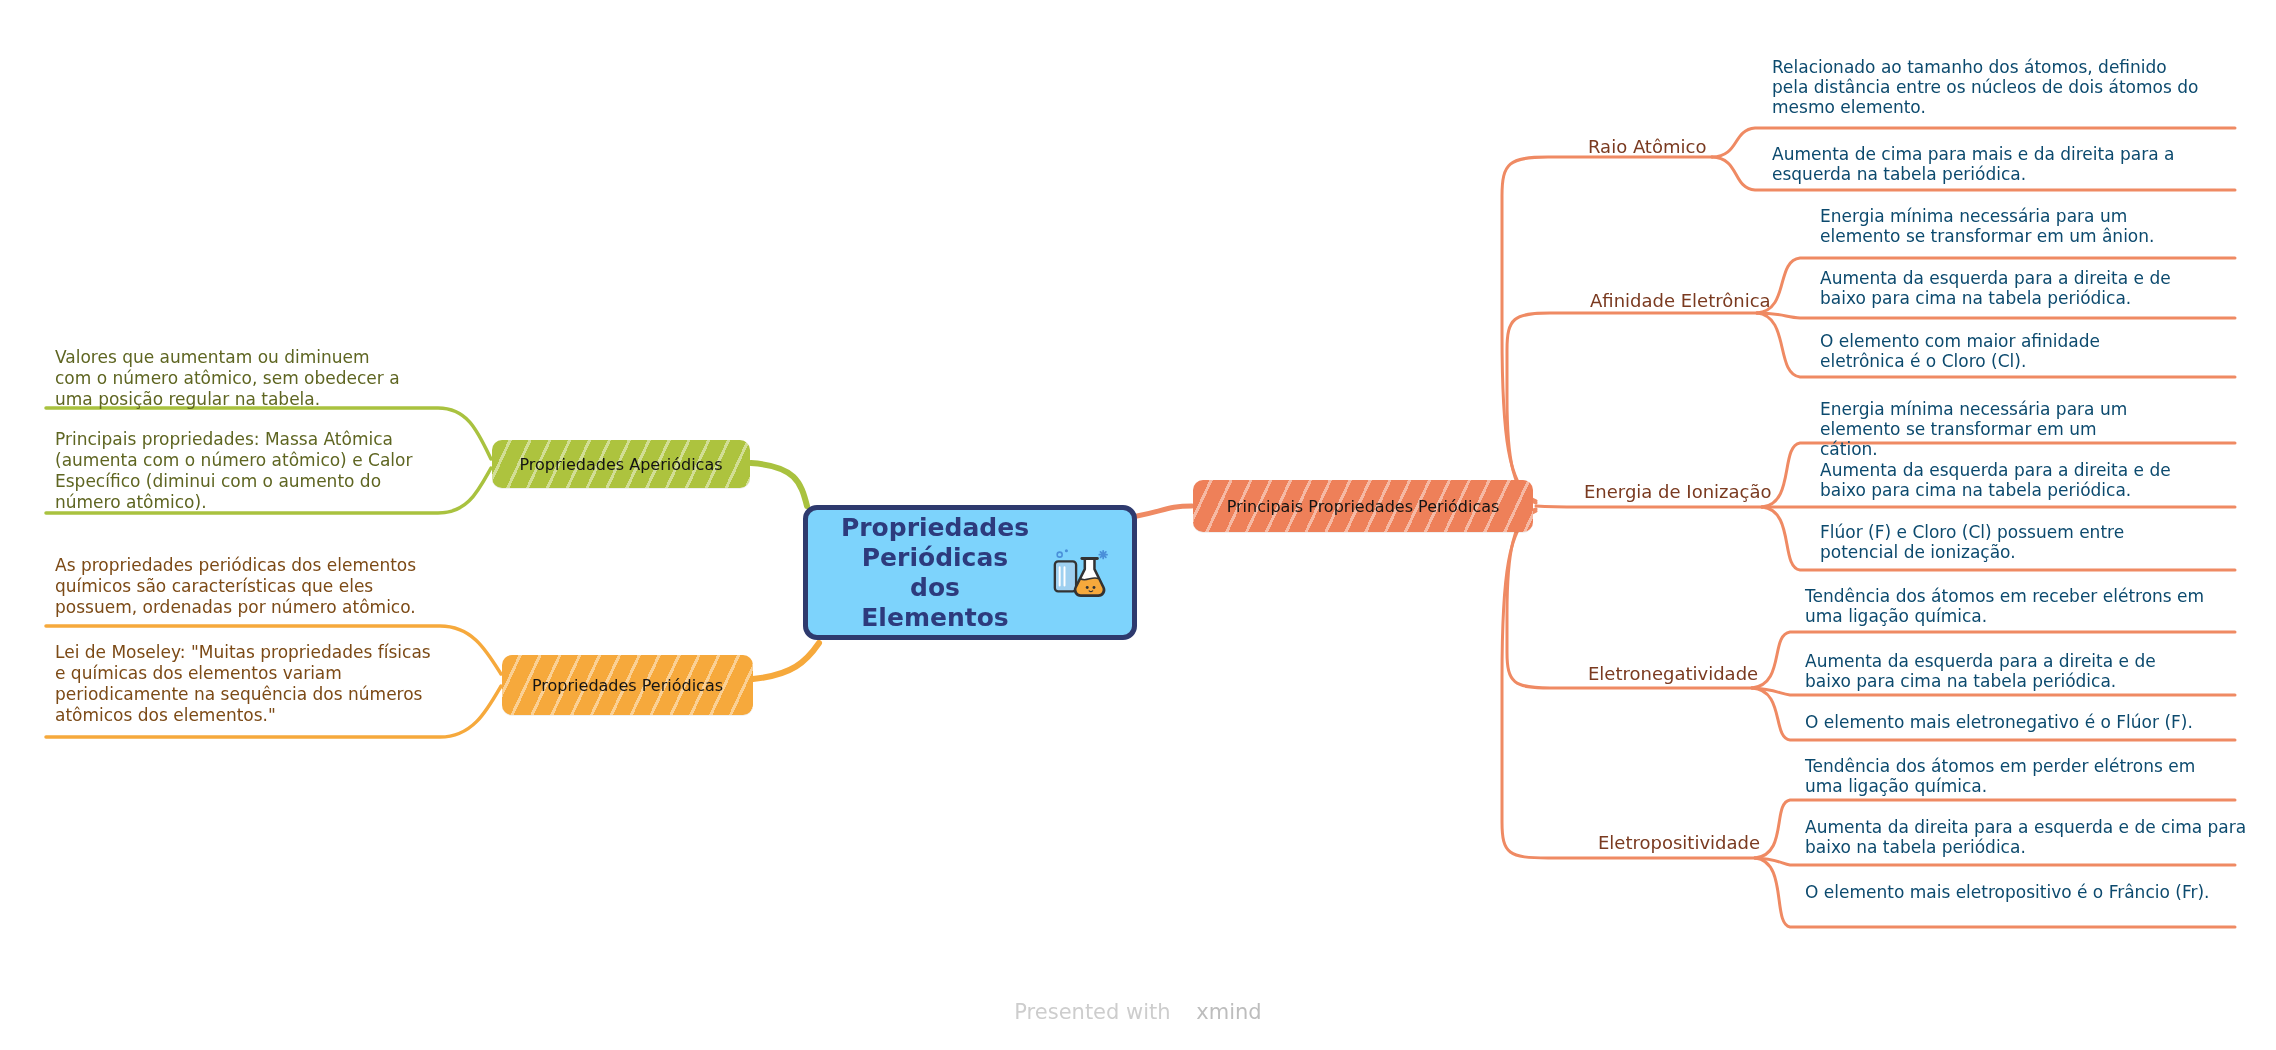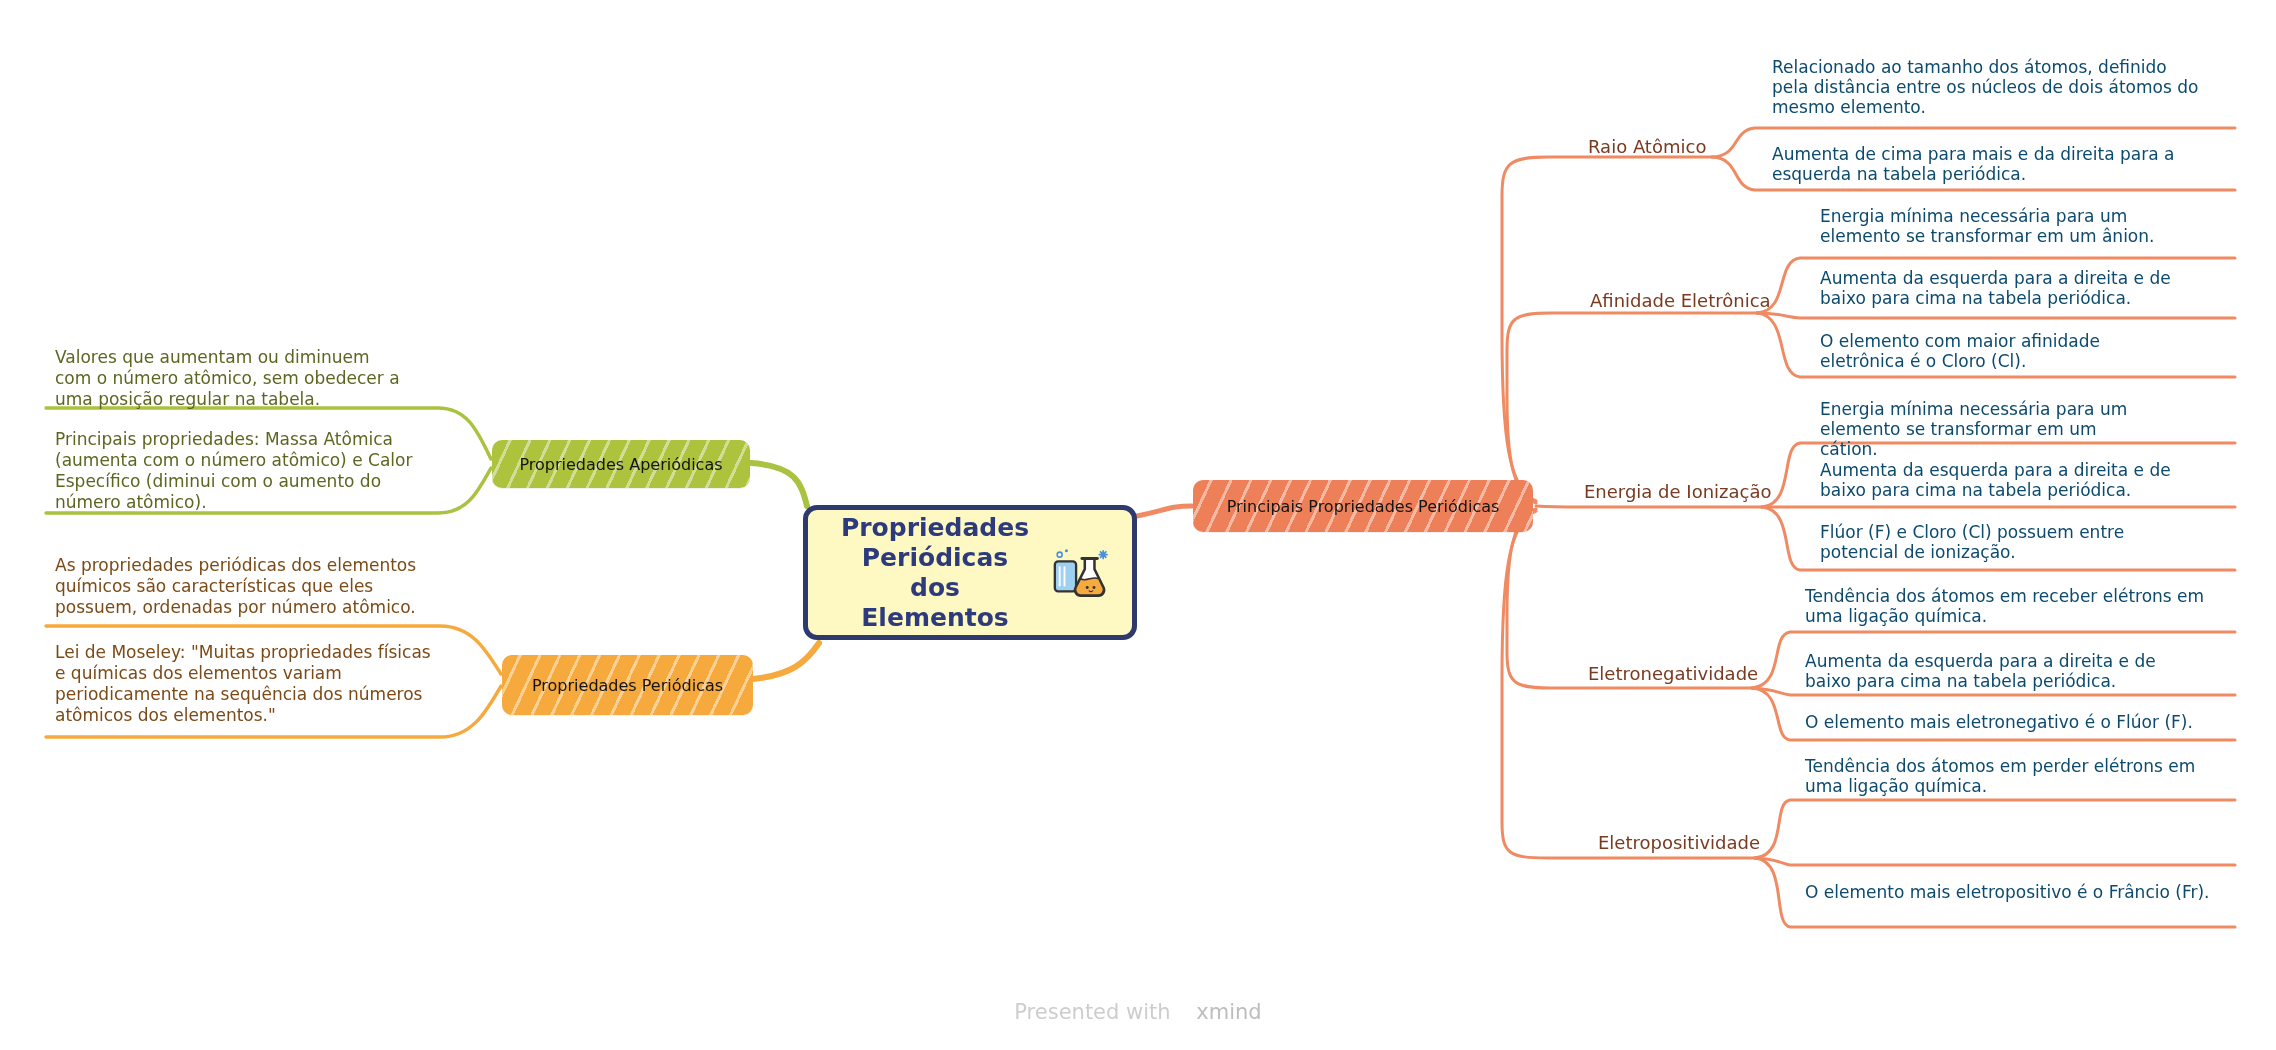--- a/index.html
+++ b/index.html
@@ -18,7 +18,7 @@
   .topic-green{background-color:#adc33e;}
   .topic-orange{background-color:#f6a93c;}
   .topic-salmon{background-color:#ee8059;}
-  #central{left:803px;top:505px;width:334px;height:135px;background:#fef9c3;
+  #central{left:803px;top:505px;width:334px;height:135px;background:#7dd3fc;
            border:5px solid #2e3a6e;border-radius:14px;display:flex;align-items:center;
            justify-content:center;gap:12px;box-sizing:border-box;}
   #central .ctitle{width:205px;text-align:center;color:#2d3b7d;font-size:25px;line-height:30px;font-weight:bold;}

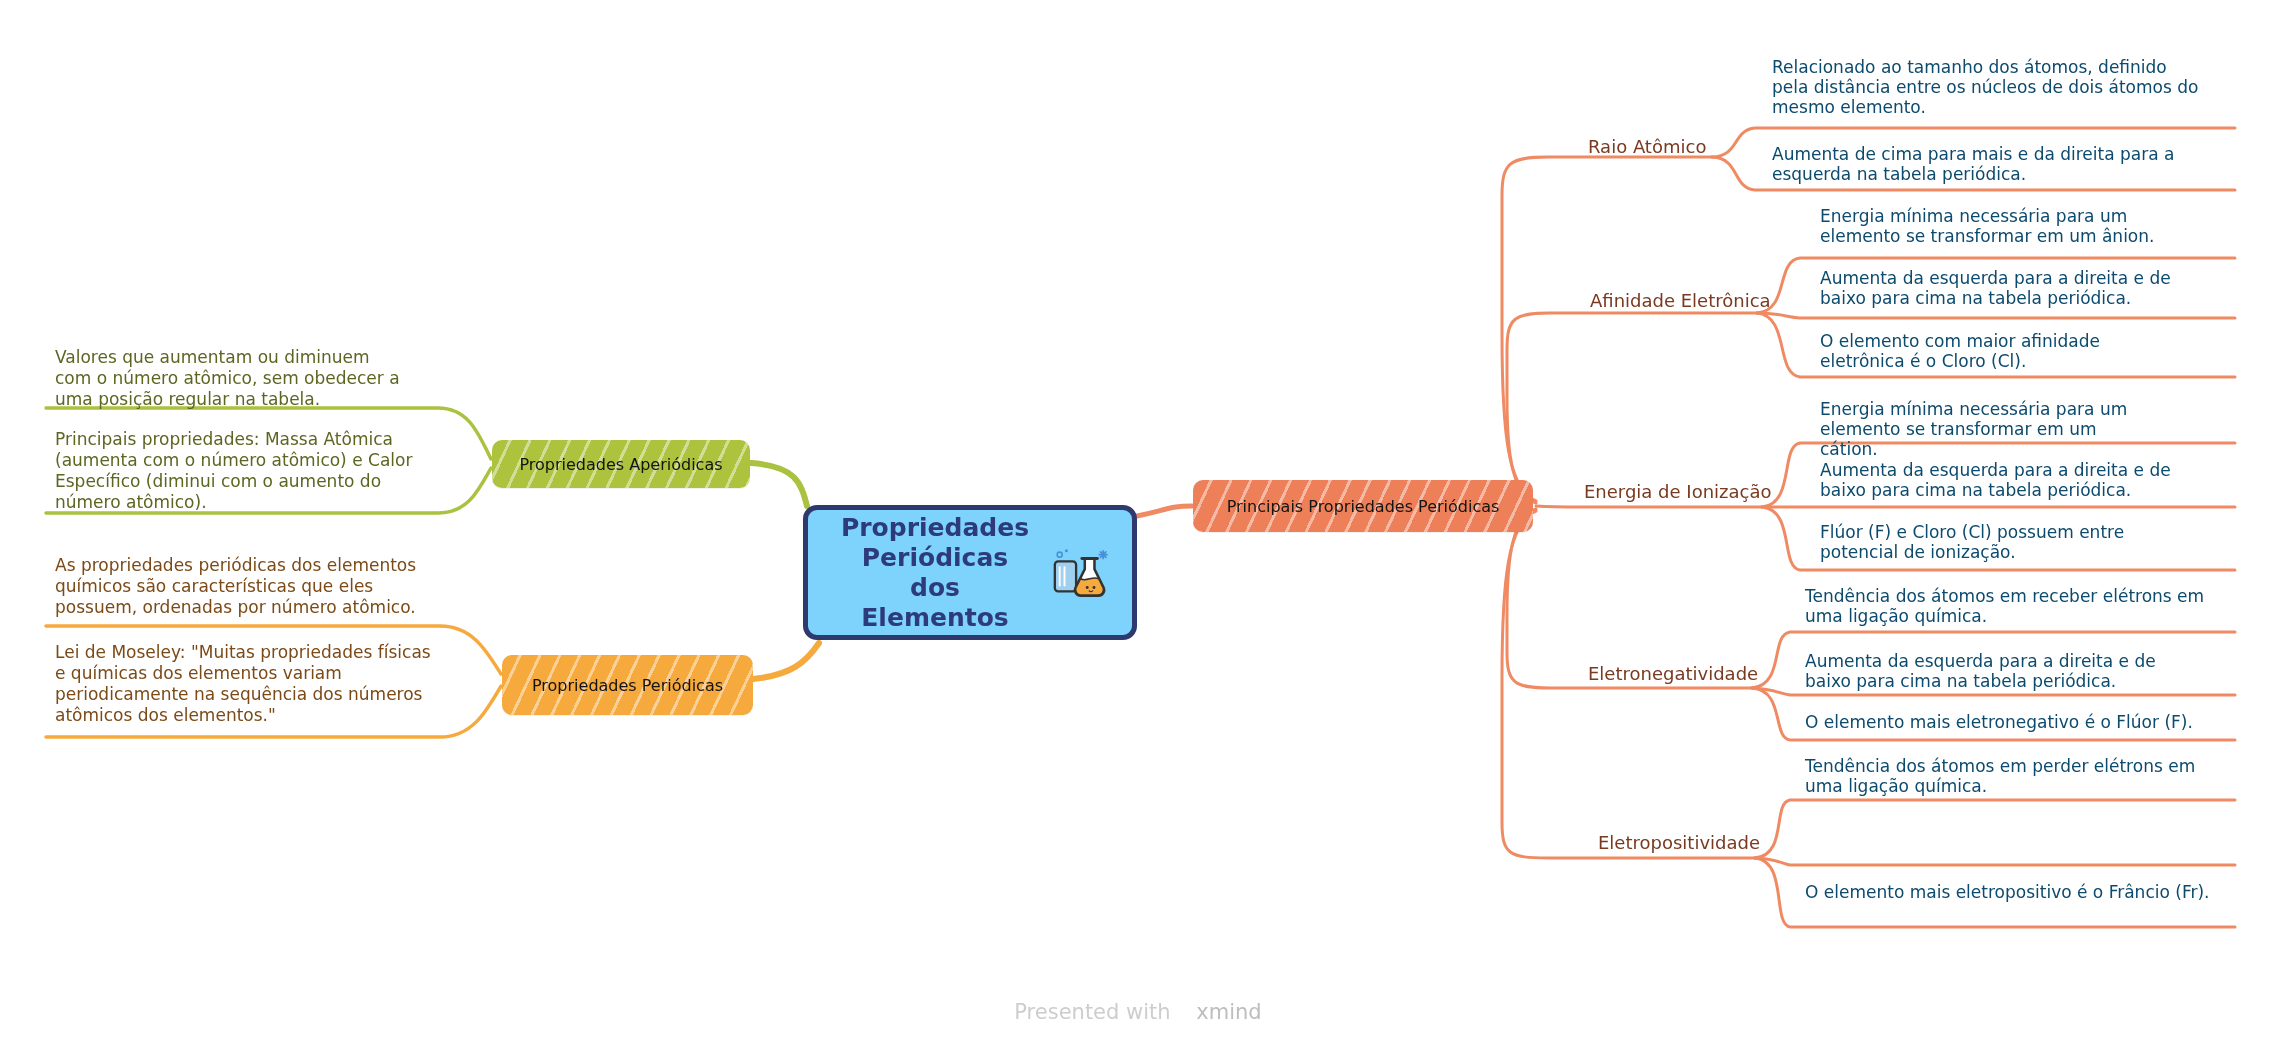--- a/index.html
+++ b/index.html
@@ -135,6 +135,7 @@
   <div class="abs leaf" style="left:1805px;top:712px;width:460px;">O elemento mais eletronegativo é o Flúor (F).</div>
 
   <div class="abs leaf" style="left:1805px;top:756px;width:428px;">Tendência dos átomos em perder elétrons em uma ligação química.</div>
+  <div class="abs leaf" style="left:1805px;top:817px;width:445px;">Aumenta da direita para a esquerda e de cima para baixo na tabela periódica.</div>
   <div class="abs leaf" style="left:1805px;top:882px;width:440px;">O elemento mais eletropositivo é o Frâncio (Fr).</div>
 
   <div id="footer" class="abs">

